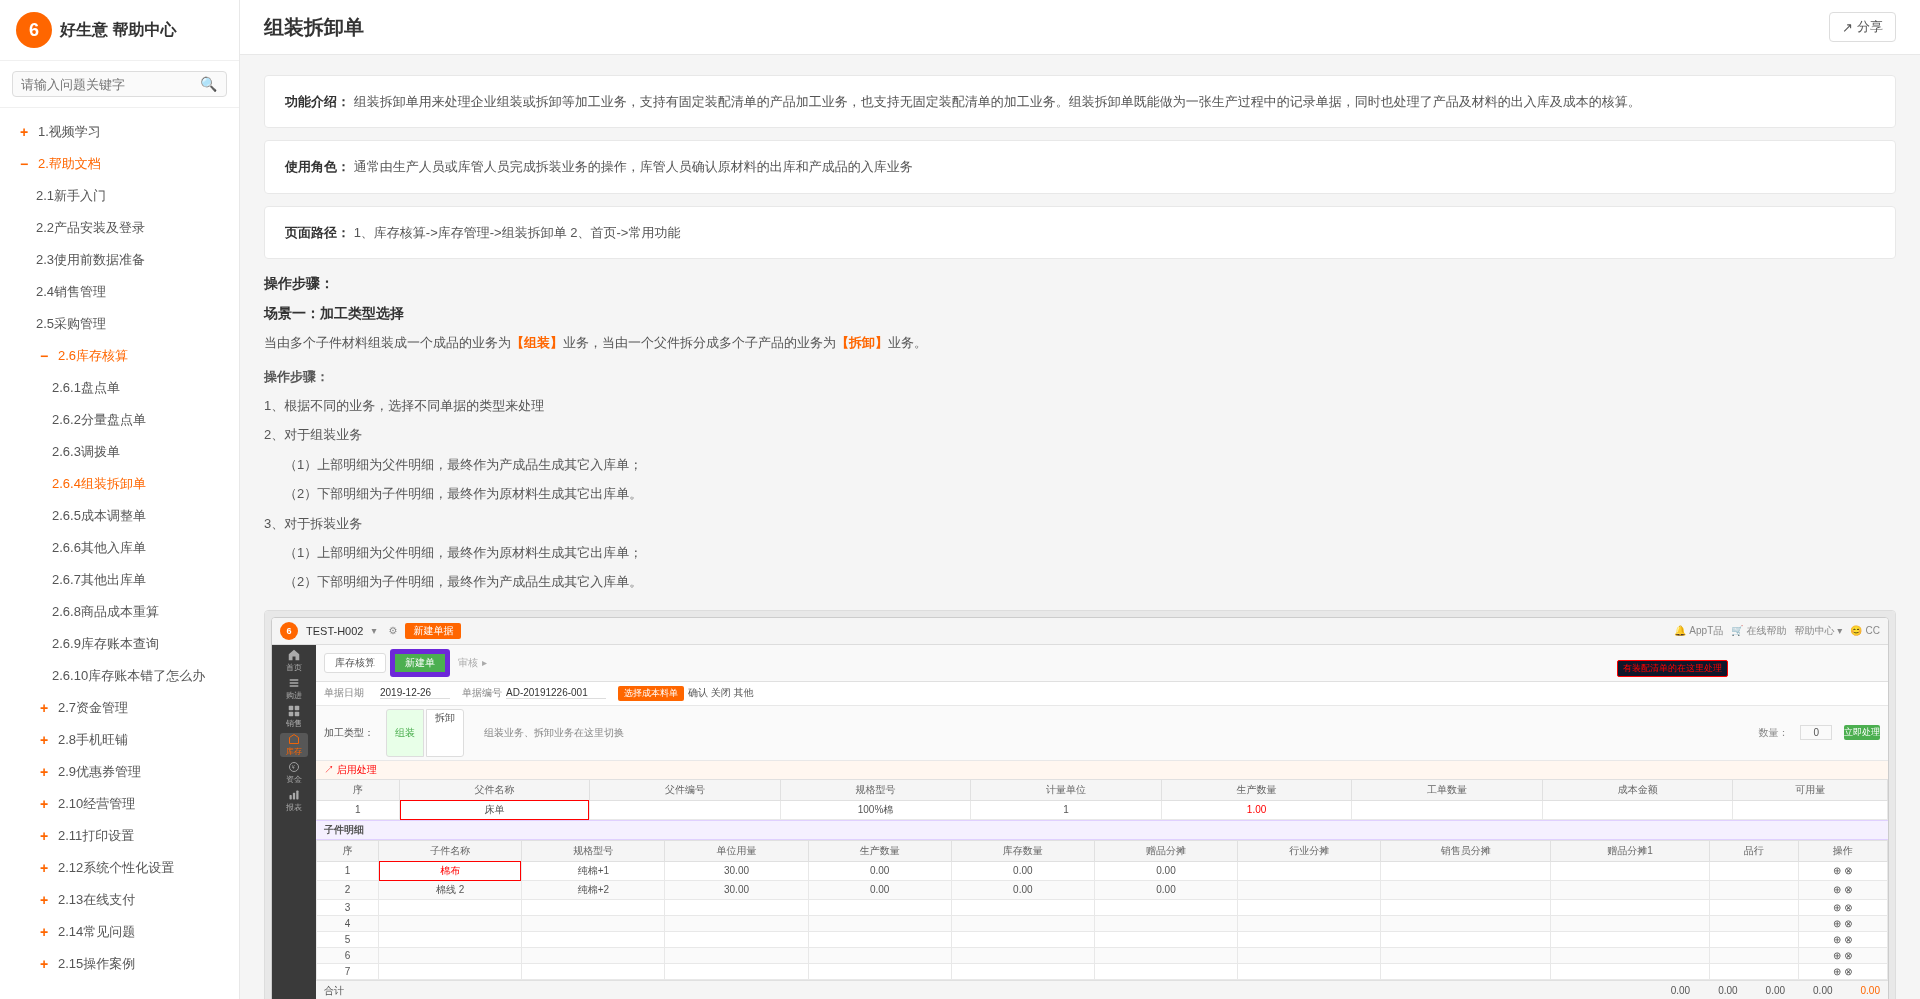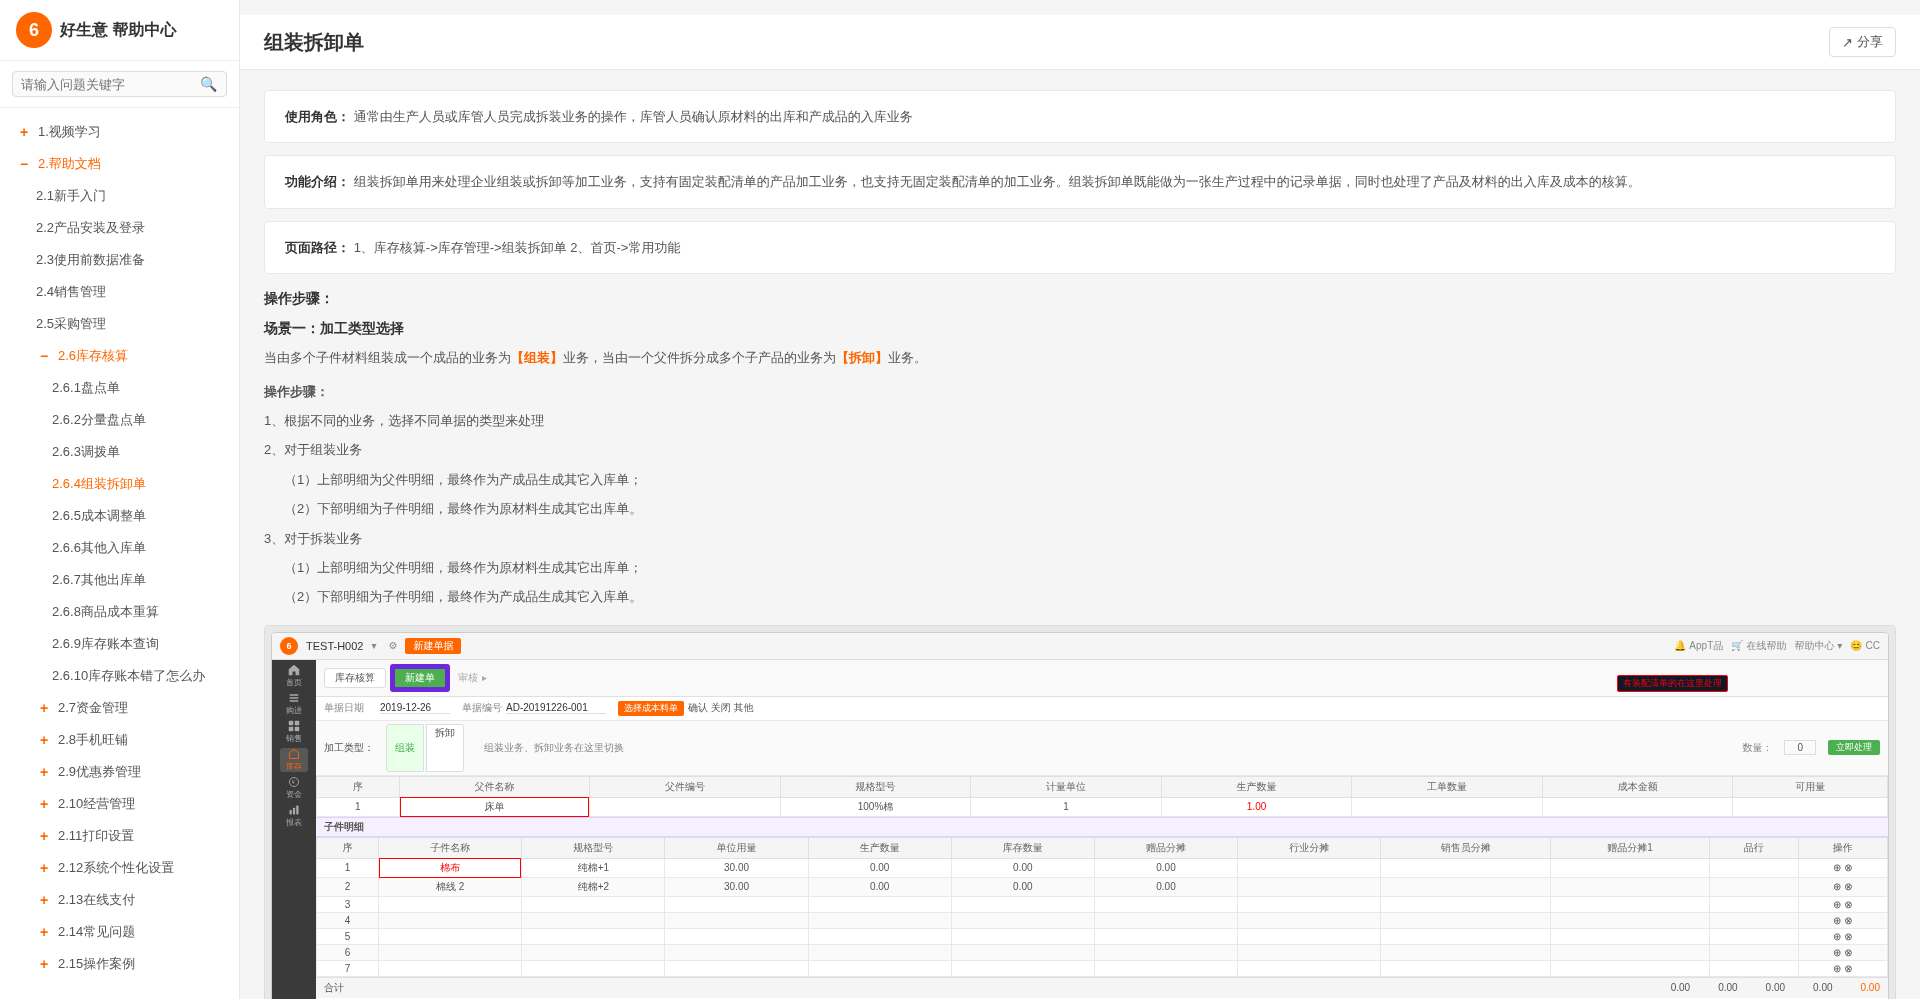--- a/index.html
+++ b/index.html
@@ -114,7 +114,6 @@
       align-items: center;
       justify-content: space-between;
       min-height: 52px;
-      margin-top: 15px;
     }
     .page-title-text {
       font-size: 20px;

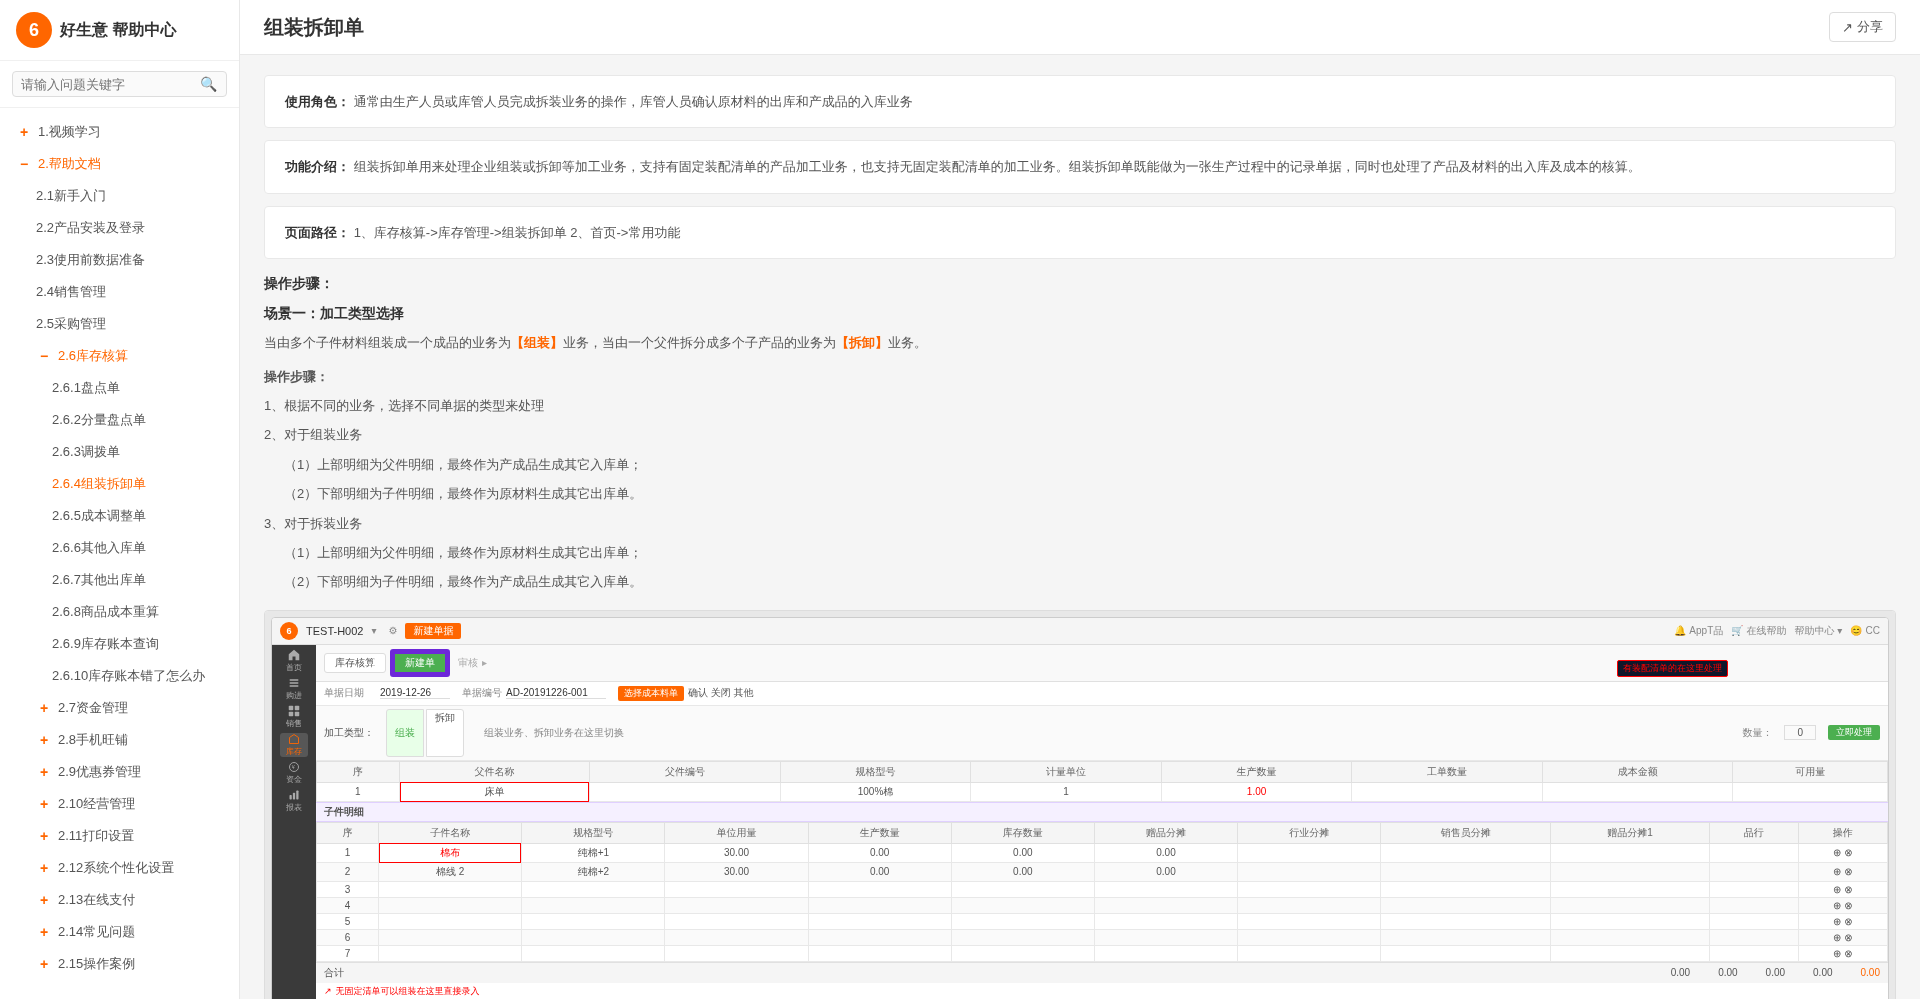--- a/index.html
+++ b/index.html
@@ -388,13 +388,13 @@
   <div class="content-area">
 
     <div class="info-block">
+      <span style="font-weight:bold;color:#333;">功能介绍：</span>
+      <span>组装拆卸单用来处理企业组装或拆卸等加工业务，支持有固定装配清单的产品加工业务，也支持无固定装配清单的加工业务。组装拆卸单既能做为一张生产过程中的记录单据，同时也处理了产品及材料的出入库及成本的核算。</span>
+    </div>
+
+    <div class="info-block">
       <span style="font-weight:bold;color:#333;">使用角色：</span>
       <span>通常由生产人员或库管人员完成拆装业务的操作，库管人员确认原材料的出库和产成品的入库业务</span>
-    </div>
-
-    <div class="info-block">
-      <span style="font-weight:bold;color:#333;">功能介绍：</span>
-      <span>组装拆卸单用来处理企业组装或拆卸等加工业务，支持有固定装配清单的产品加工业务，也支持无固定装配清单的加工业务。组装拆卸单既能做为一张生产过程中的记录单据，同时也处理了产品及材料的出入库及成本的核算。</span>
     </div>
 
     <div class="info-block">

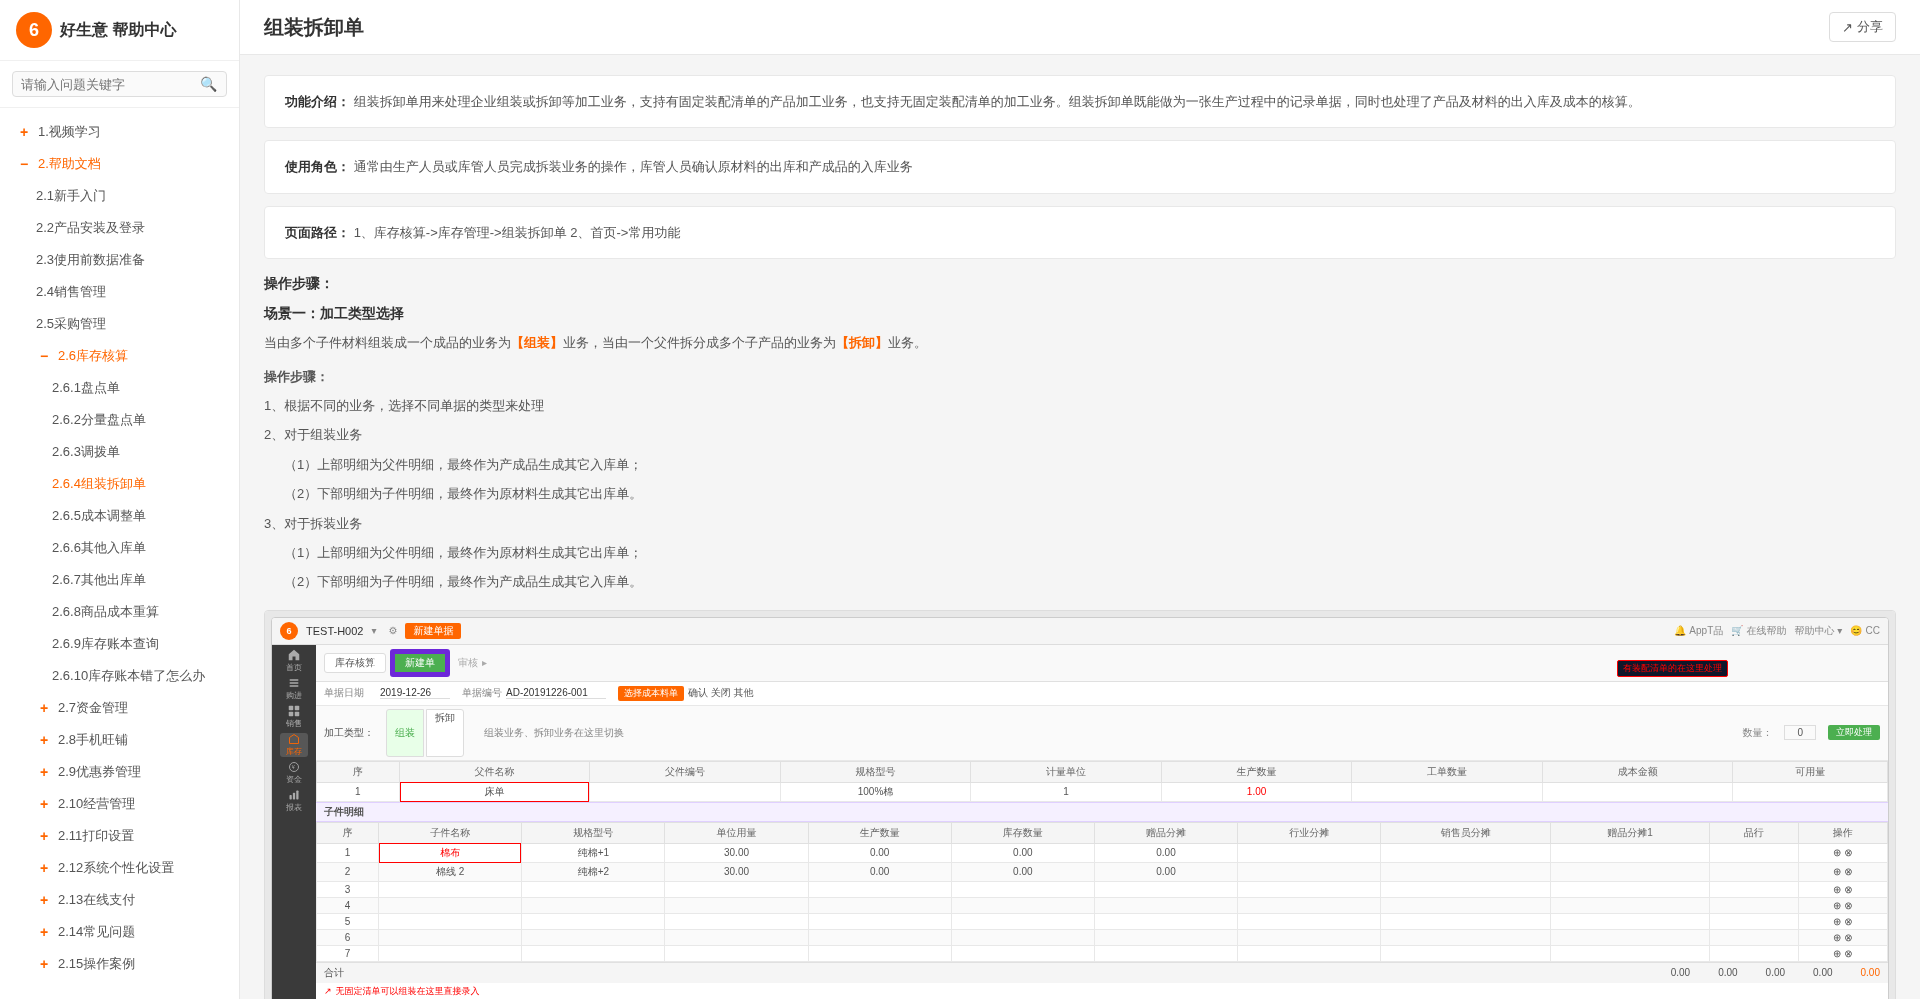--- a/index.html
+++ b/index.html
@@ -535,7 +535,7 @@
                 <span style="font-size:10px;color:#888;margin-left:8px;">组装业务、拆卸业务在这里切换</span>
                 <span style="margin-left:auto;font-size:10px;color:#888;">数量：</span>
                 <span style="border:1px solid #ddd;padding:1px 12px;font-size:10px;">0</span>
-                <span style="background:#4CAF50;color:#fff;font-size:9px;padding:1px 8px;border-radius:2px;cursor:pointer;">立即处理</span>
+                <span style="background:#4CAF50;color:#fff;font-size:9px;padding:1px 0;border-radius:2px;cursor:pointer;">立即处理</span>
               </div>
 
 

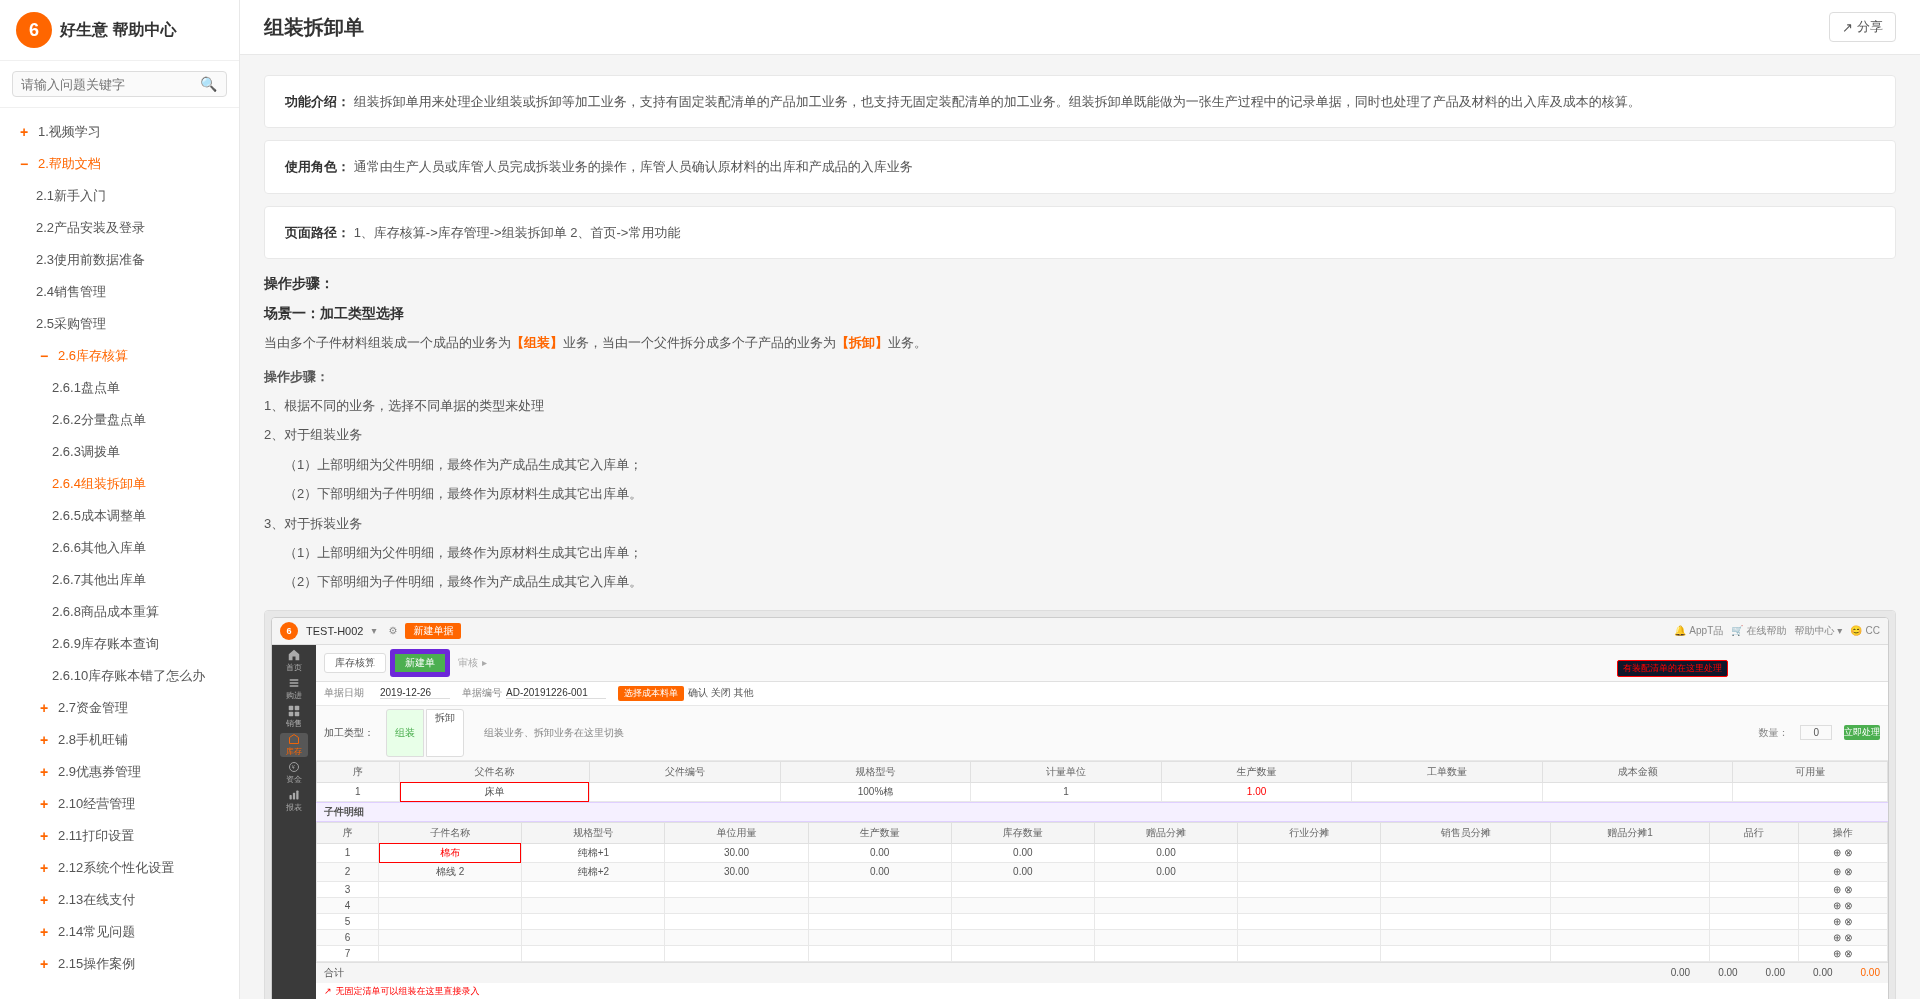--- a/index.html
+++ b/index.html
@@ -538,6 +538,9 @@
                 <span style="background:#4CAF50;color:#fff;font-size:9px;padding:1px 0;border-radius:2px;cursor:pointer;">立即处理</span>
               </div>
 
+              <div style="padding:2px 8px;background:#fff7f0;font-size:10px;color:red;display:flex;align-items:center;gap:8px;">
+                <span>↗ <span>启用处理</span></span>
+              </div>
 
               <div style="background:#fff;">
                 <table class="mock-table">

